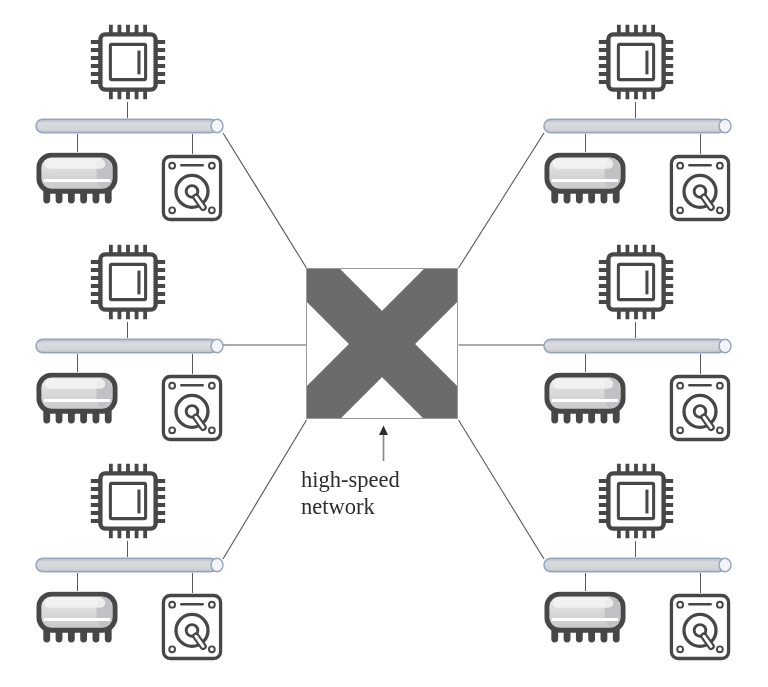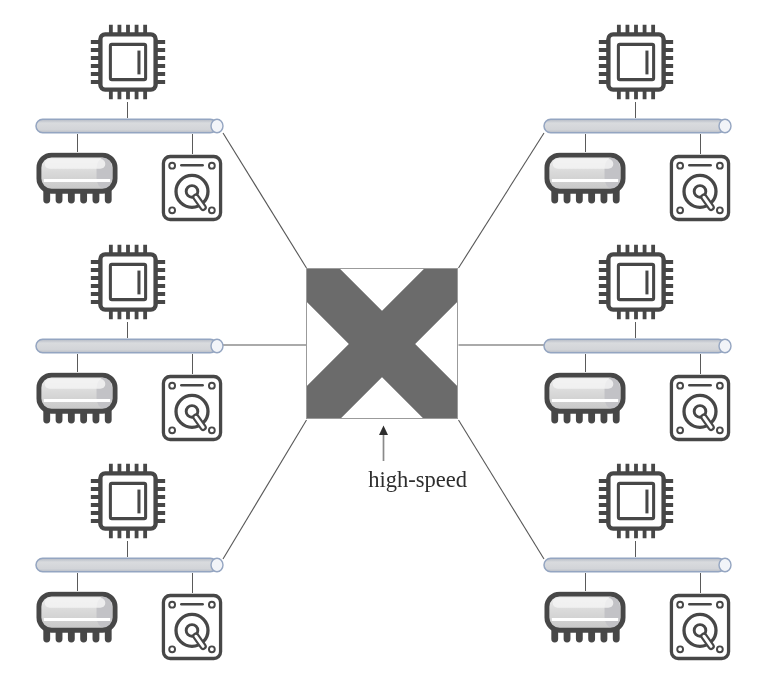--- a/index.html
+++ b/index.html
@@ -38,7 +38,7 @@
   .xbar.b{transform:translate(-50%,-50%) rotate(-45deg);}
   
   .net-label{
-    position:absolute;left:301px;top:466px;width:166px;text-align:right;
+    position:absolute;left:301px;top:466px;width:166px;text-align:left;
     font-size:22.5px;line-height:27px;color:#2d2d2d;
   }
   .net-label span{display:block;}

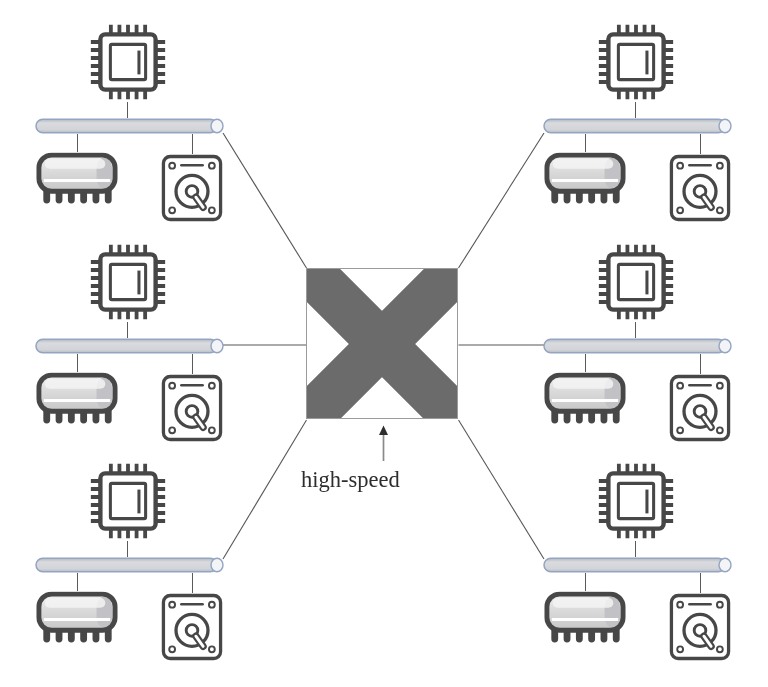--- a/index.html
+++ b/index.html
@@ -234,6 +234,7 @@
 
 <div class="net-label">
   <span>high-speed</span>
+  <span>network</span>
 </div>
 
 </body></html>

